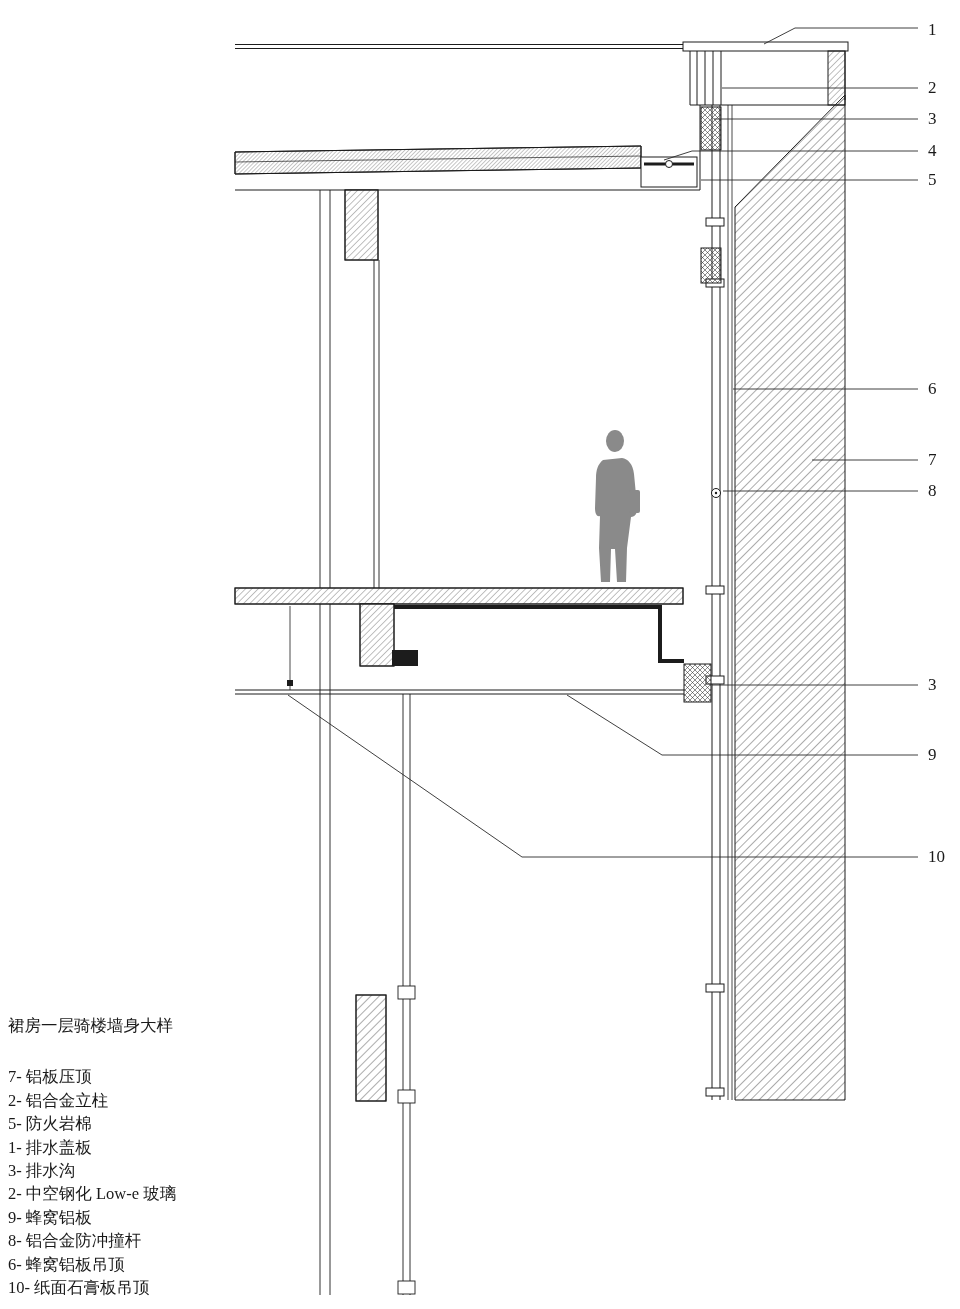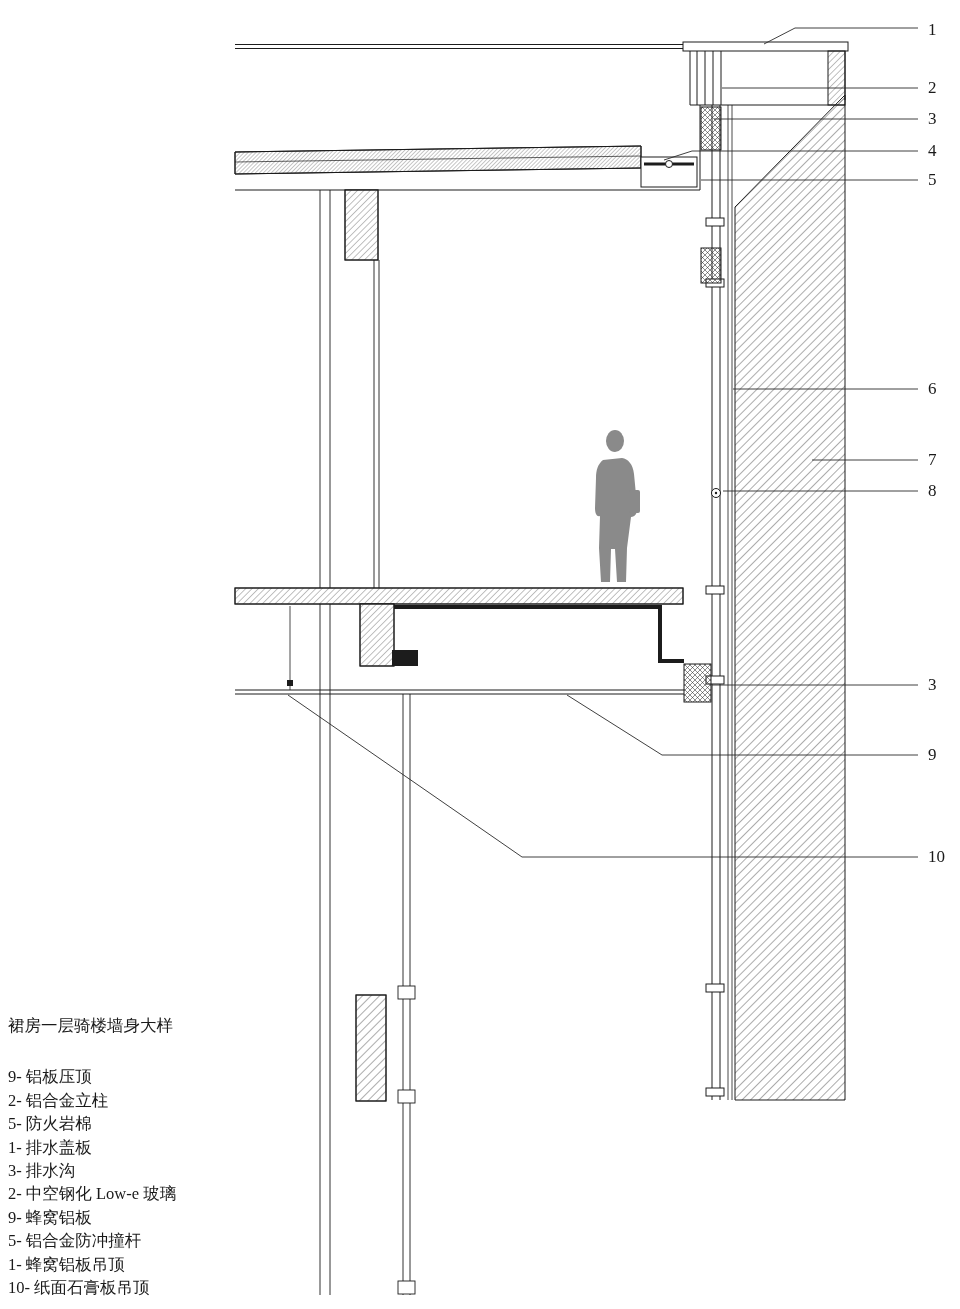--- a/index.html
+++ b/index.html
@@ -185,7 +185,7 @@
 
   <div class="legend">
     <div class="title">裙房一层骑楼墙身大样</div>
-    <div>9- 铝板压顶</div>
+    <div>7- 铝板压顶</div>
     <div>2- 铝合金立柱</div>
     <div>5- 防火岩棉</div>
     <div>1- 排水盖板</div>

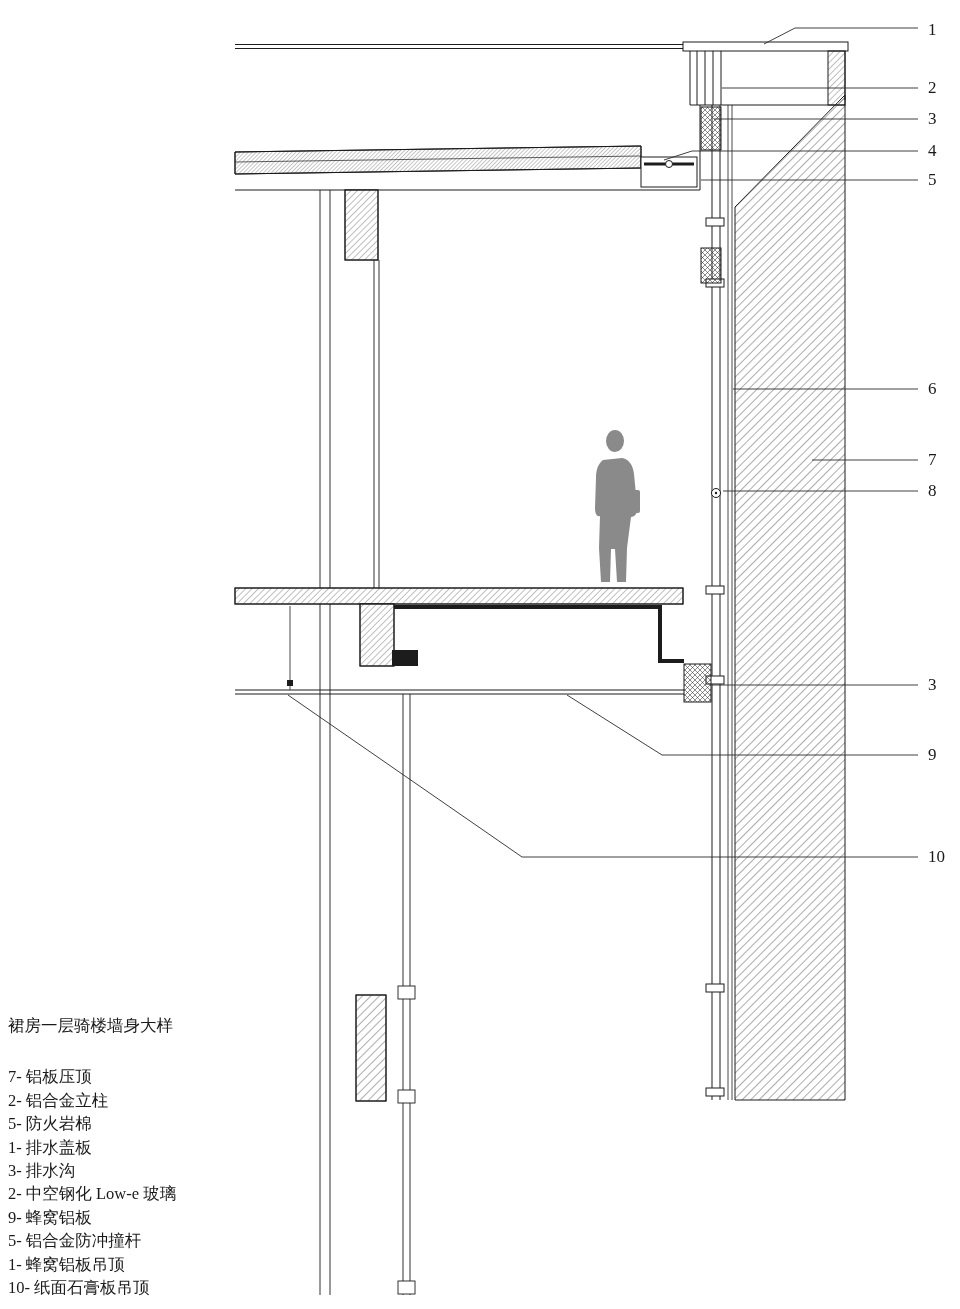--- a/index.html
+++ b/index.html
@@ -192,7 +192,7 @@
     <div>3- 排水沟</div>
     <div>2- 中空钢化 Low-e 玻璃</div>
     <div>9- 蜂窝铝板</div>
-    <div>5- 铝合金防冲撞杆</div>
+    <div>8- 铝合金防冲撞杆</div>
     <div>1- 蜂窝铝板吊顶</div>
     <div>10- 纸面石膏板吊顶</div>
   </div>

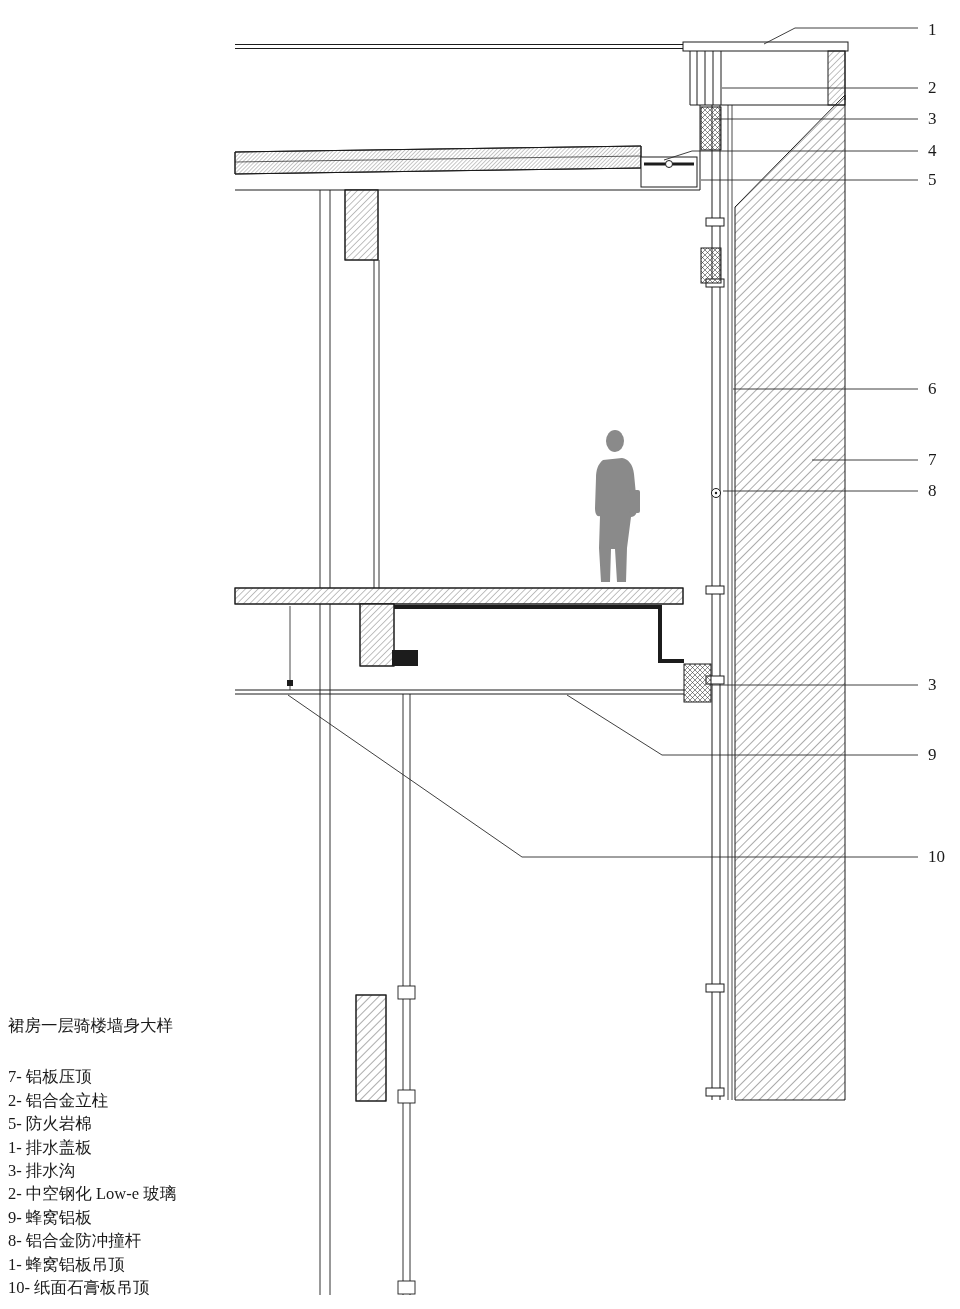--- a/index.html
+++ b/index.html
@@ -193,7 +193,7 @@
     <div>2- 中空钢化 Low-e 玻璃</div>
     <div>9- 蜂窝铝板</div>
     <div>8- 铝合金防冲撞杆</div>
-    <div>1- 蜂窝铝板吊顶</div>
+    <div>6- 蜂窝铝板吊顶</div>
     <div>10- 纸面石膏板吊顶</div>
   </div>
 

